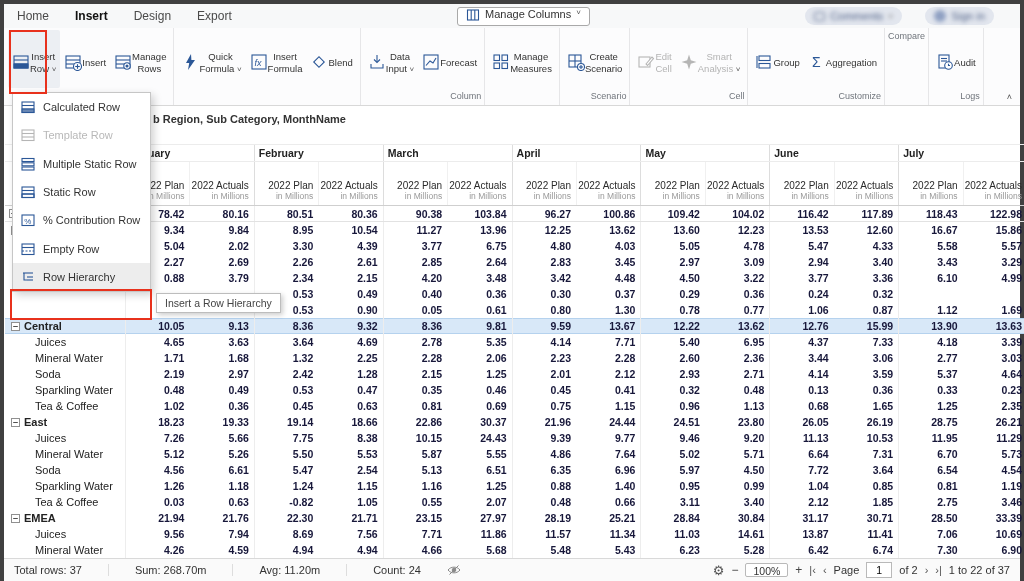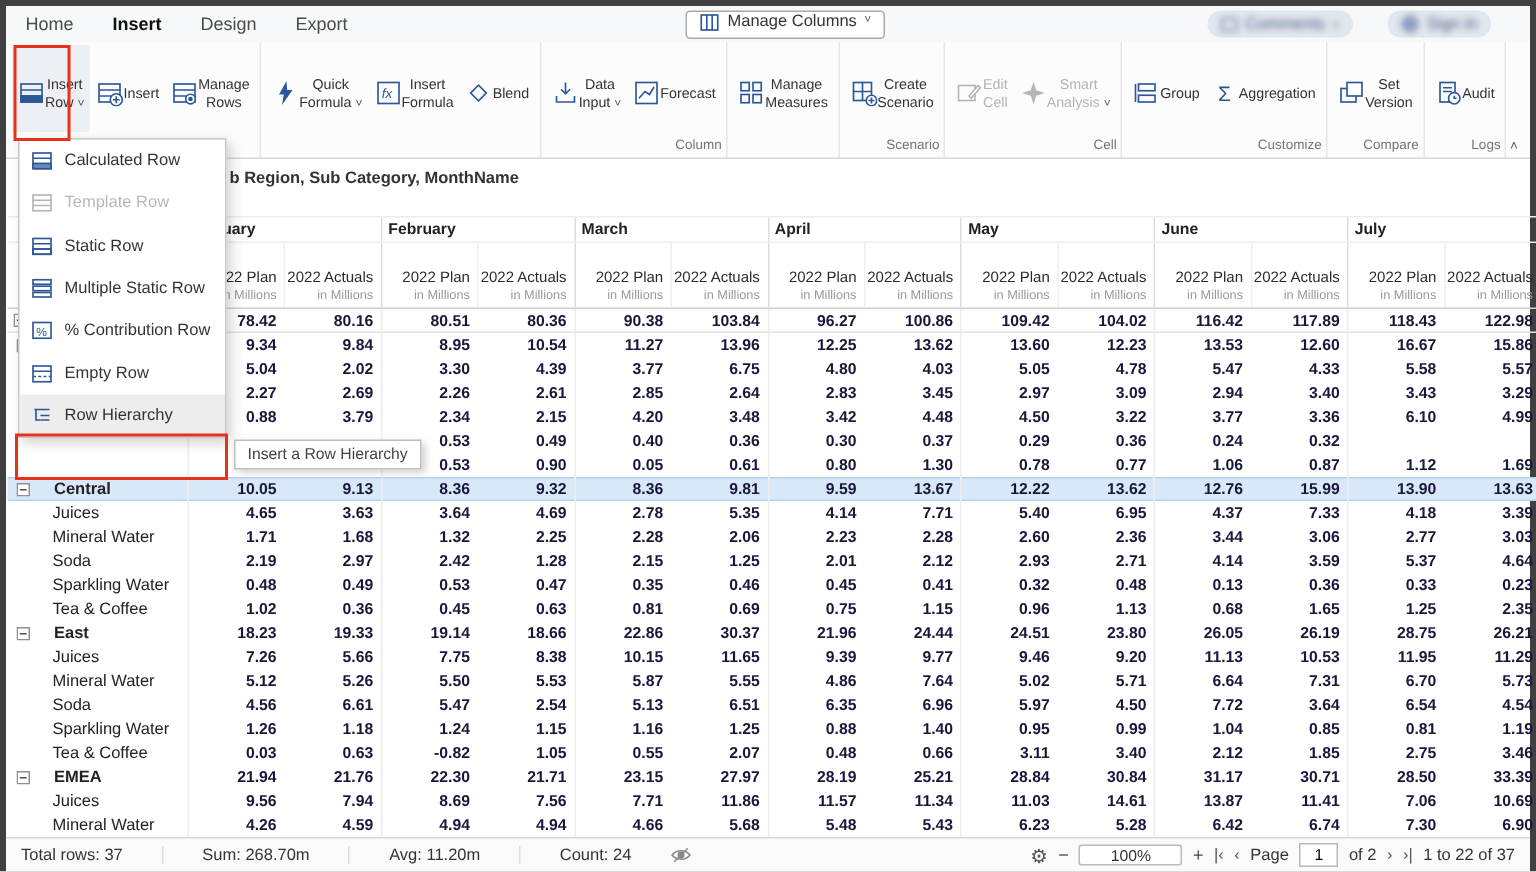--- a/index.html
+++ b/index.html
@@ -293,17 +293,6 @@
      <div class="rglabel">Customize</div>
    </div>
       <div class="rgroup">
-     <div class="rgrow">
-          <div class="rbtn">
-            <span class="icn">
-              <svg width="18" height="18" viewBox="0 0 18 18" fill="none" stroke="#2b5797" stroke-width="1.1">
-                <rect x="2" y="6" width="10" height="9"></rect>
-                <rect x="6" y="2" width="10" height="9" fill="#fff"></rect>
-              </svg>
-            </span>
-            <div class="rlbl">Set<br>Version</div>
-          </div>
-        </div>
      <div class="rglabel">Compare</div>
    </div>
       <div class="rgroup">

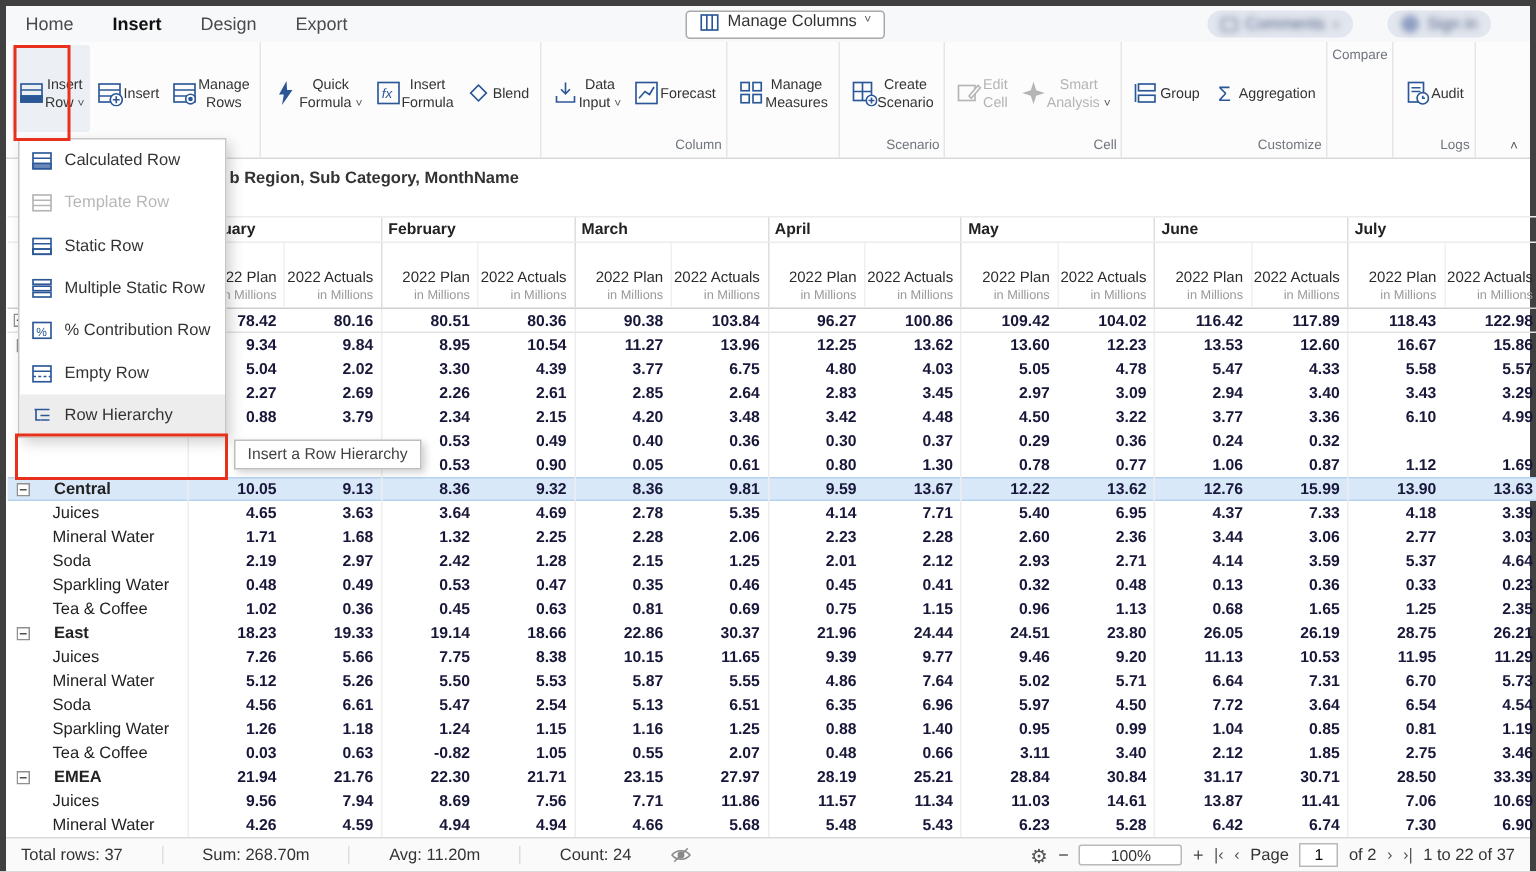--- a/index.html
+++ b/index.html
@@ -894,6 +894,16 @@
       <div class="mitem">
         <span class="icn">
           <svg width="14" height="14" viewBox="0 0 14 14" fill="none" stroke="#2b5797" stroke-width="1.1">
+            <rect x="1" y="1.5" width="12" height="3"></rect>
+            <rect x="1" y="5.8" width="12" height="3"></rect>
+            <rect x="1" y="10" width="12" height="3"></rect>
+          </svg>
+        </span>
+        <span>Multiple Static Row</span>
+      </div>
+      <div class="mitem">
+        <span class="icn">
+          <svg width="14" height="14" viewBox="0 0 14 14" fill="none" stroke="#2b5797" stroke-width="1.1">
             <rect x="1" y="2" width="12" height="10.5"></rect>
             <line x1="1" y1="5.5" x2="13" y2="5.5"></line>
             <line x1="1" y1="9" x2="13" y2="9"></line>
@@ -901,16 +911,6 @@
           </svg>
         </span>
         <span>Static Row</span>
-      </div>
-      <div class="mitem">
-        <span class="icn">
-          <svg width="14" height="14" viewBox="0 0 14 14" fill="none" stroke="#2b5797" stroke-width="1.1">
-            <rect x="1" y="1.5" width="12" height="3"></rect>
-            <rect x="1" y="5.8" width="12" height="3"></rect>
-            <rect x="1" y="10" width="12" height="3"></rect>
-          </svg>
-        </span>
-        <span>Multiple Static Row</span>
       </div>
       <div class="mitem">
         <span class="icn">

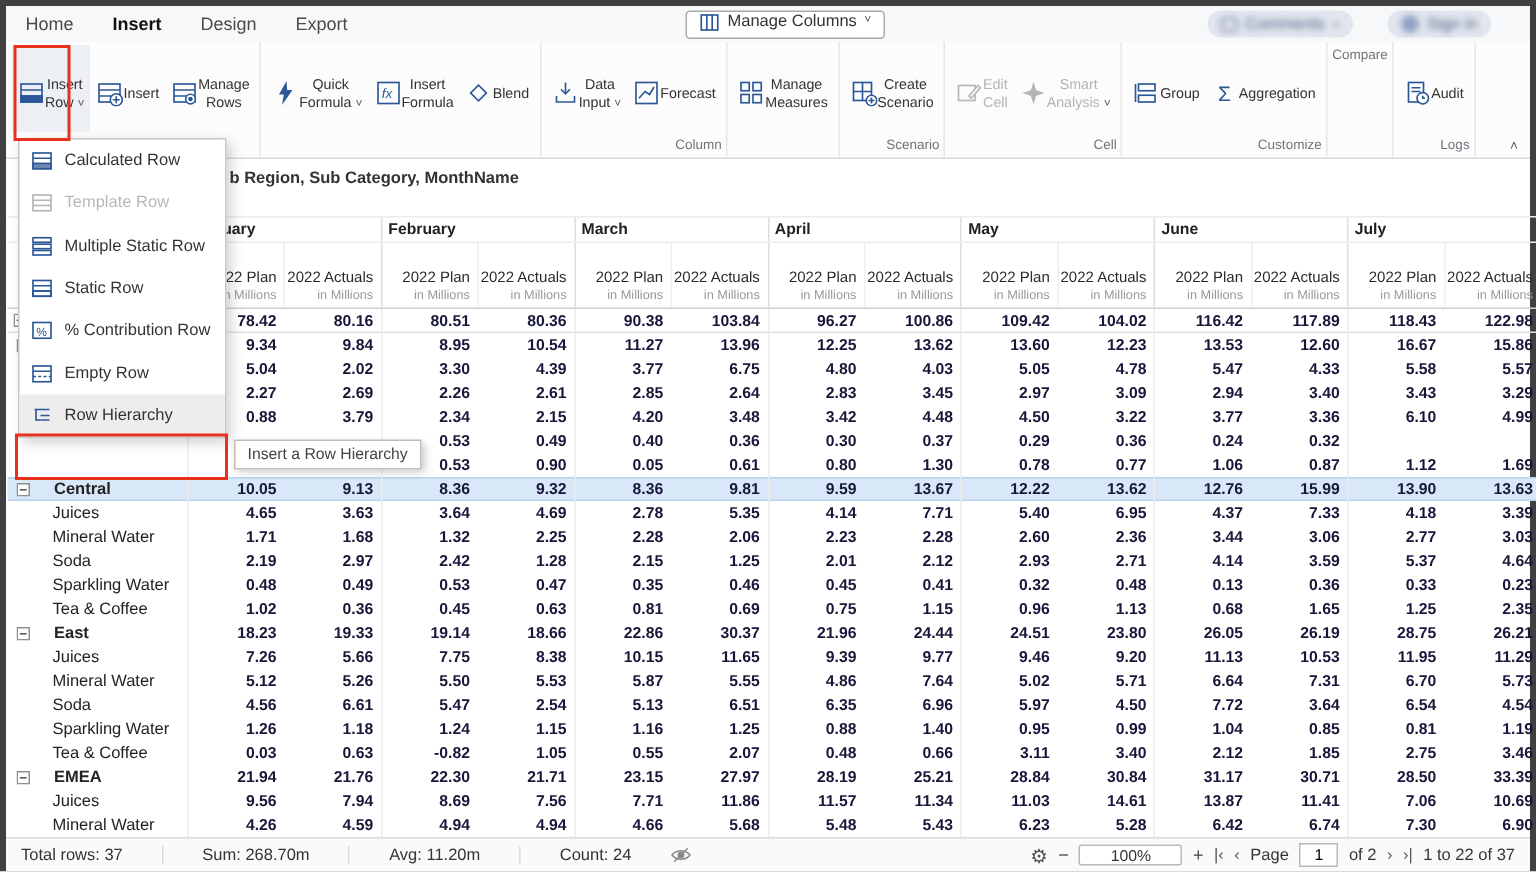--- a/index.html
+++ b/index.html
@@ -52,7 +52,7 @@
   .val{font-size:10.5px;text-align:right;padding-right:5px;color:#17173a;font-weight:bold;font-variant-numeric:tabular-nums}
   .val.mb{border-left:1px solid #ededed}
   .trow.total{border-bottom:1px solid #e2e2e2}
-  .rlabel{font-size:11px;color:#222;display:flex;align-items:center;gap:16px;padding-left:30px}
+  .rlabel{font-size:11px;color:#222;display:flex;align-items:center;gap:4px;padding-left:30px}
   .trow.group .rlabel{padding-left:6px;font-weight:bold}
   .trow.total .rlabel{padding-left:4px;font-weight:bold}
   .trow.sel{background:#d8e8f8;box-shadow:inset 0 1px 0 #b5d2ee,inset 0 -1px 0 #b5d2ee}

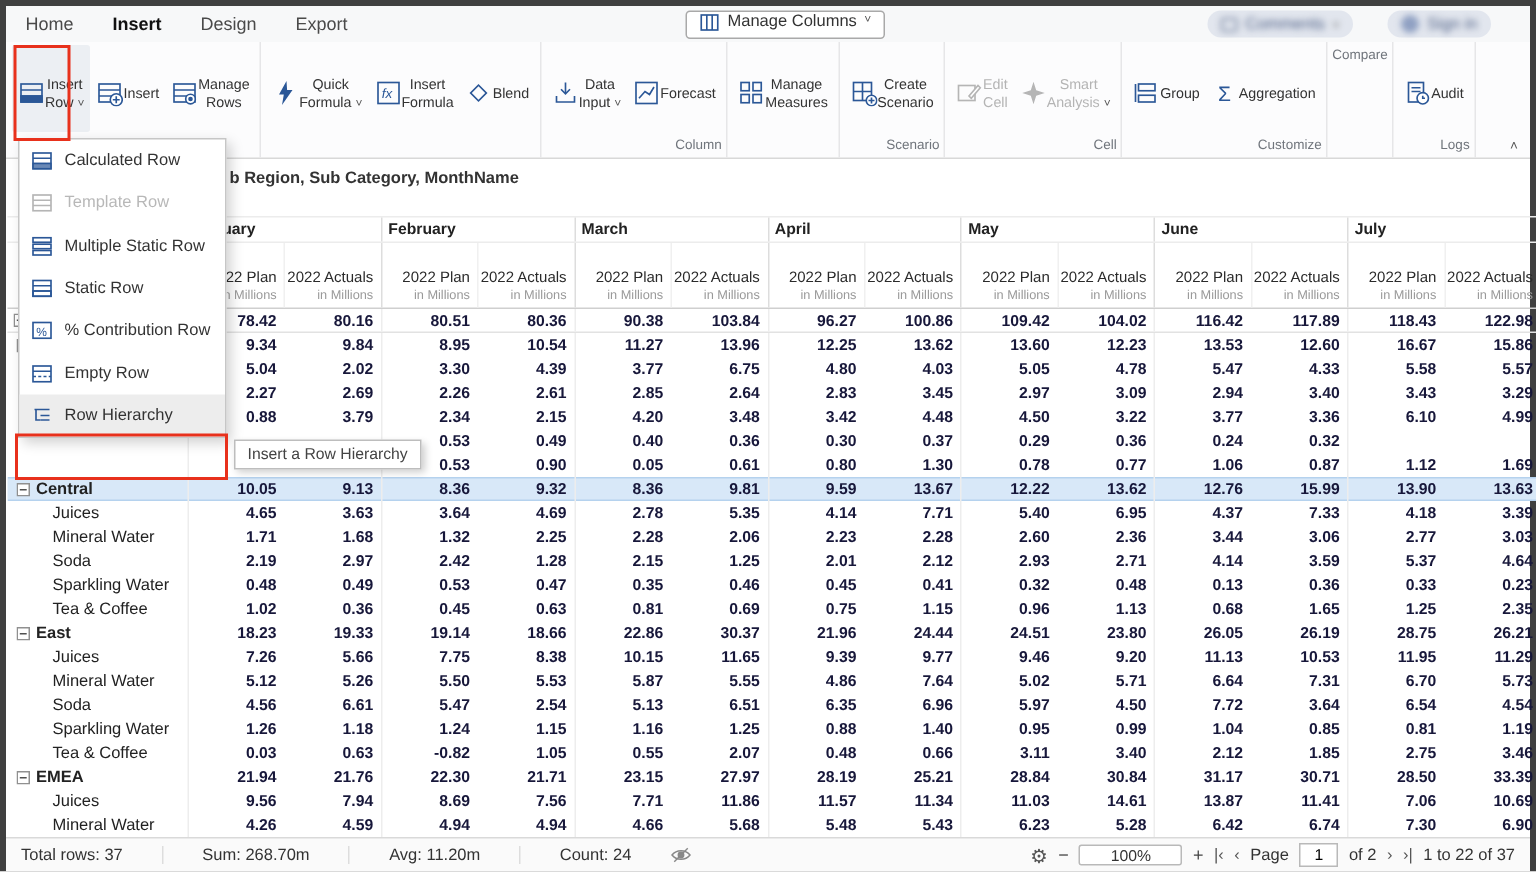--- a/index.html
+++ b/index.html
@@ -686,7 +686,7 @@
         <div class="val mb">7.75</div>
         <div class="val">8.38</div>
         <div class="val mb">10.15</div>
-        <div class="val">11.65</div>
+        <div class="val">24.43</div>
         <div class="val mb">9.39</div>
         <div class="val">9.77</div>
         <div class="val mb">9.46</div>

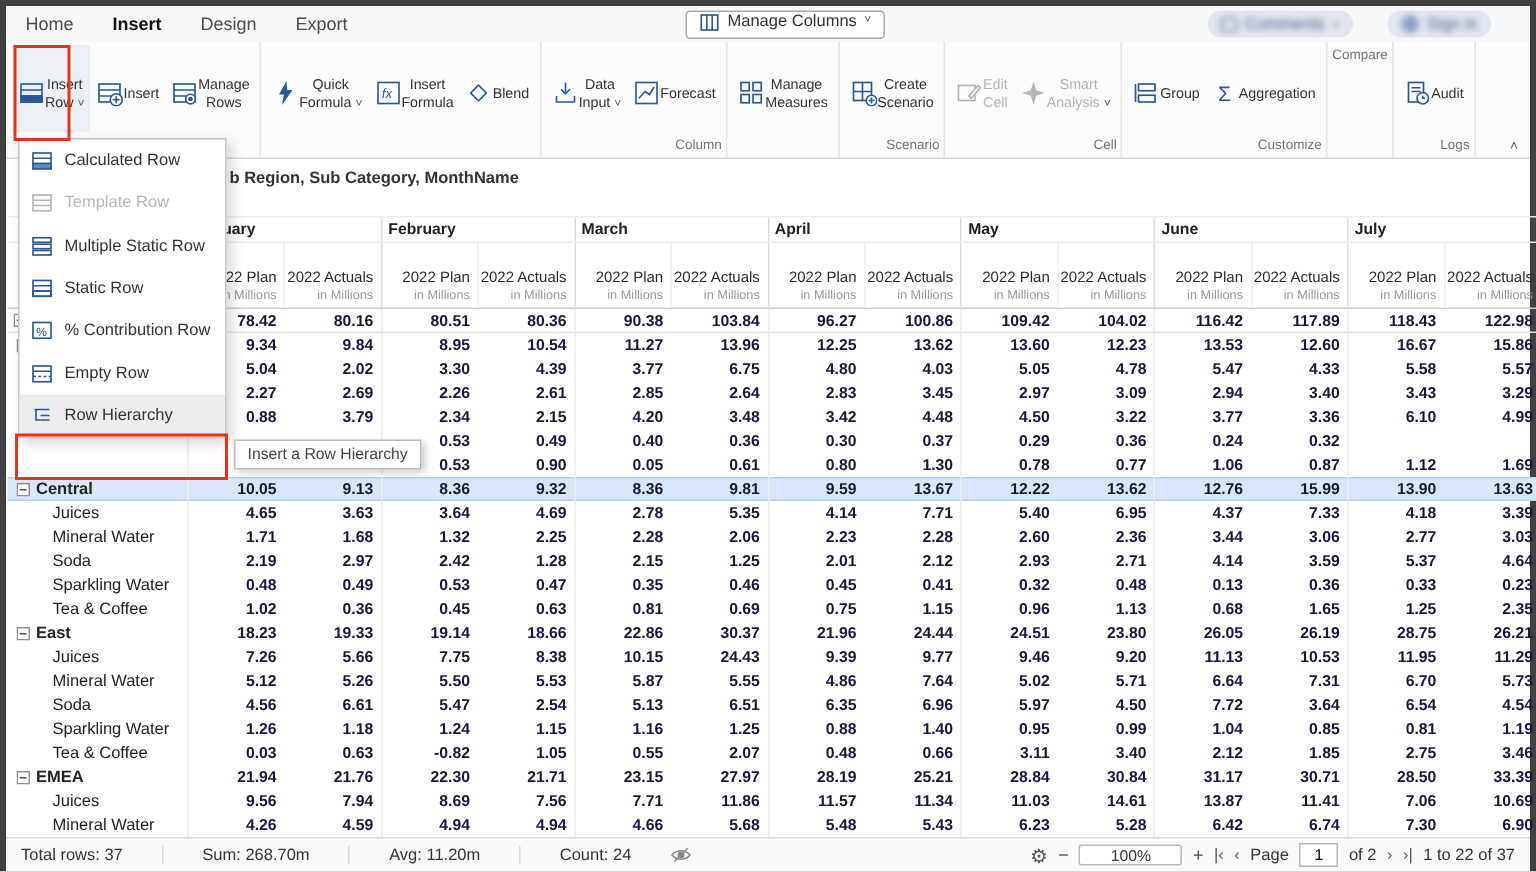--- a/index.html
+++ b/index.html
@@ -64,7 +64,7 @@
   .sright{margin-left:auto;display:flex;align-items:center;gap:7px}
   .gear{font-size:13px;color:#555;cursor:pointer}
   .zbtn{font-size:12px;color:#444;cursor:pointer}
-  .zoombox{border:1px solid #b9b9b9;background:#fff;padding:0 20px;height:14px;line-height:15px;font-size:10.5px;border-radius:2px;cursor:pointer}
+  .zoombox{border:1px solid #b9b9b9;background:#fff;padding:0 7px;height:14px;line-height:15px;font-size:10.5px;border-radius:2px;cursor:pointer}
   .pgnav{font-size:11px;color:#555;cursor:pointer}
   .pageinput{width:26px;height:16px;border:1px solid #b9b9b9;text-align:center;font-size:10.5px;font-family:inherit}
   .bluestrip{position:absolute;left:0;right:0;top:577px;height:4px;background:#1f4e8c}

